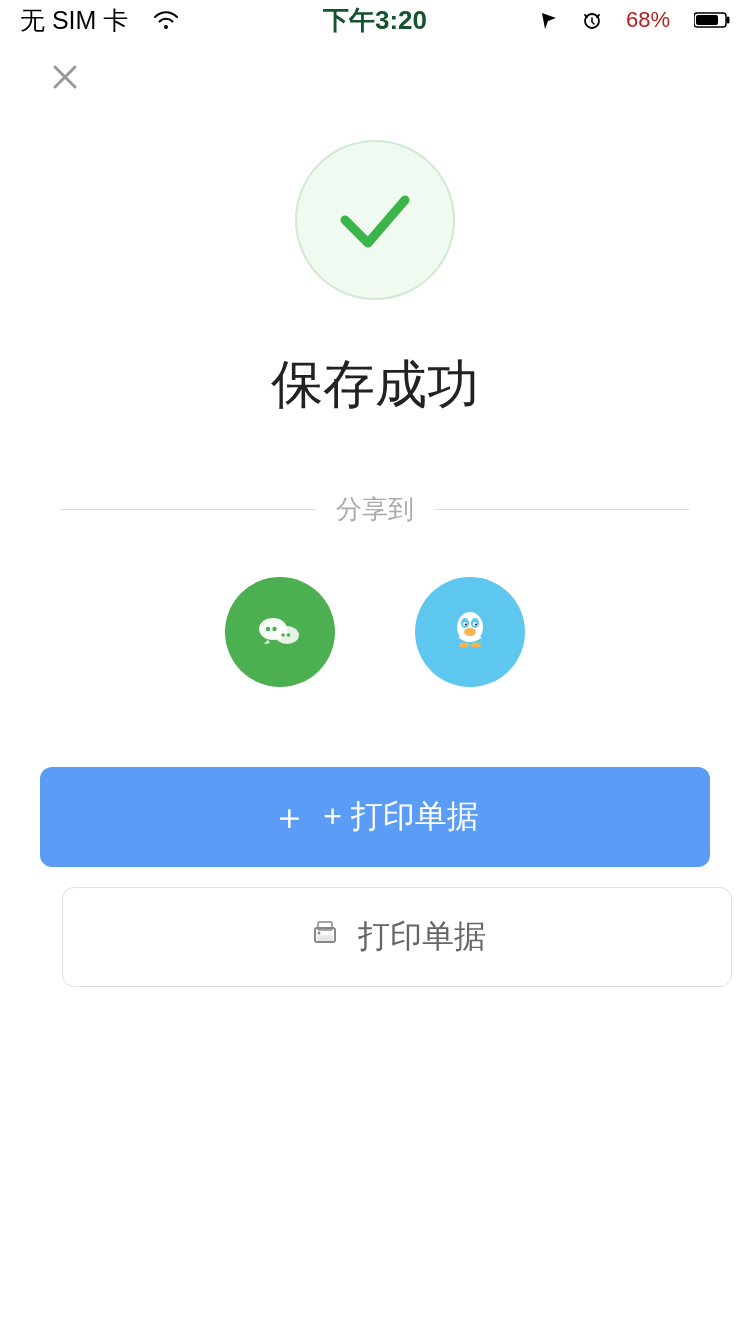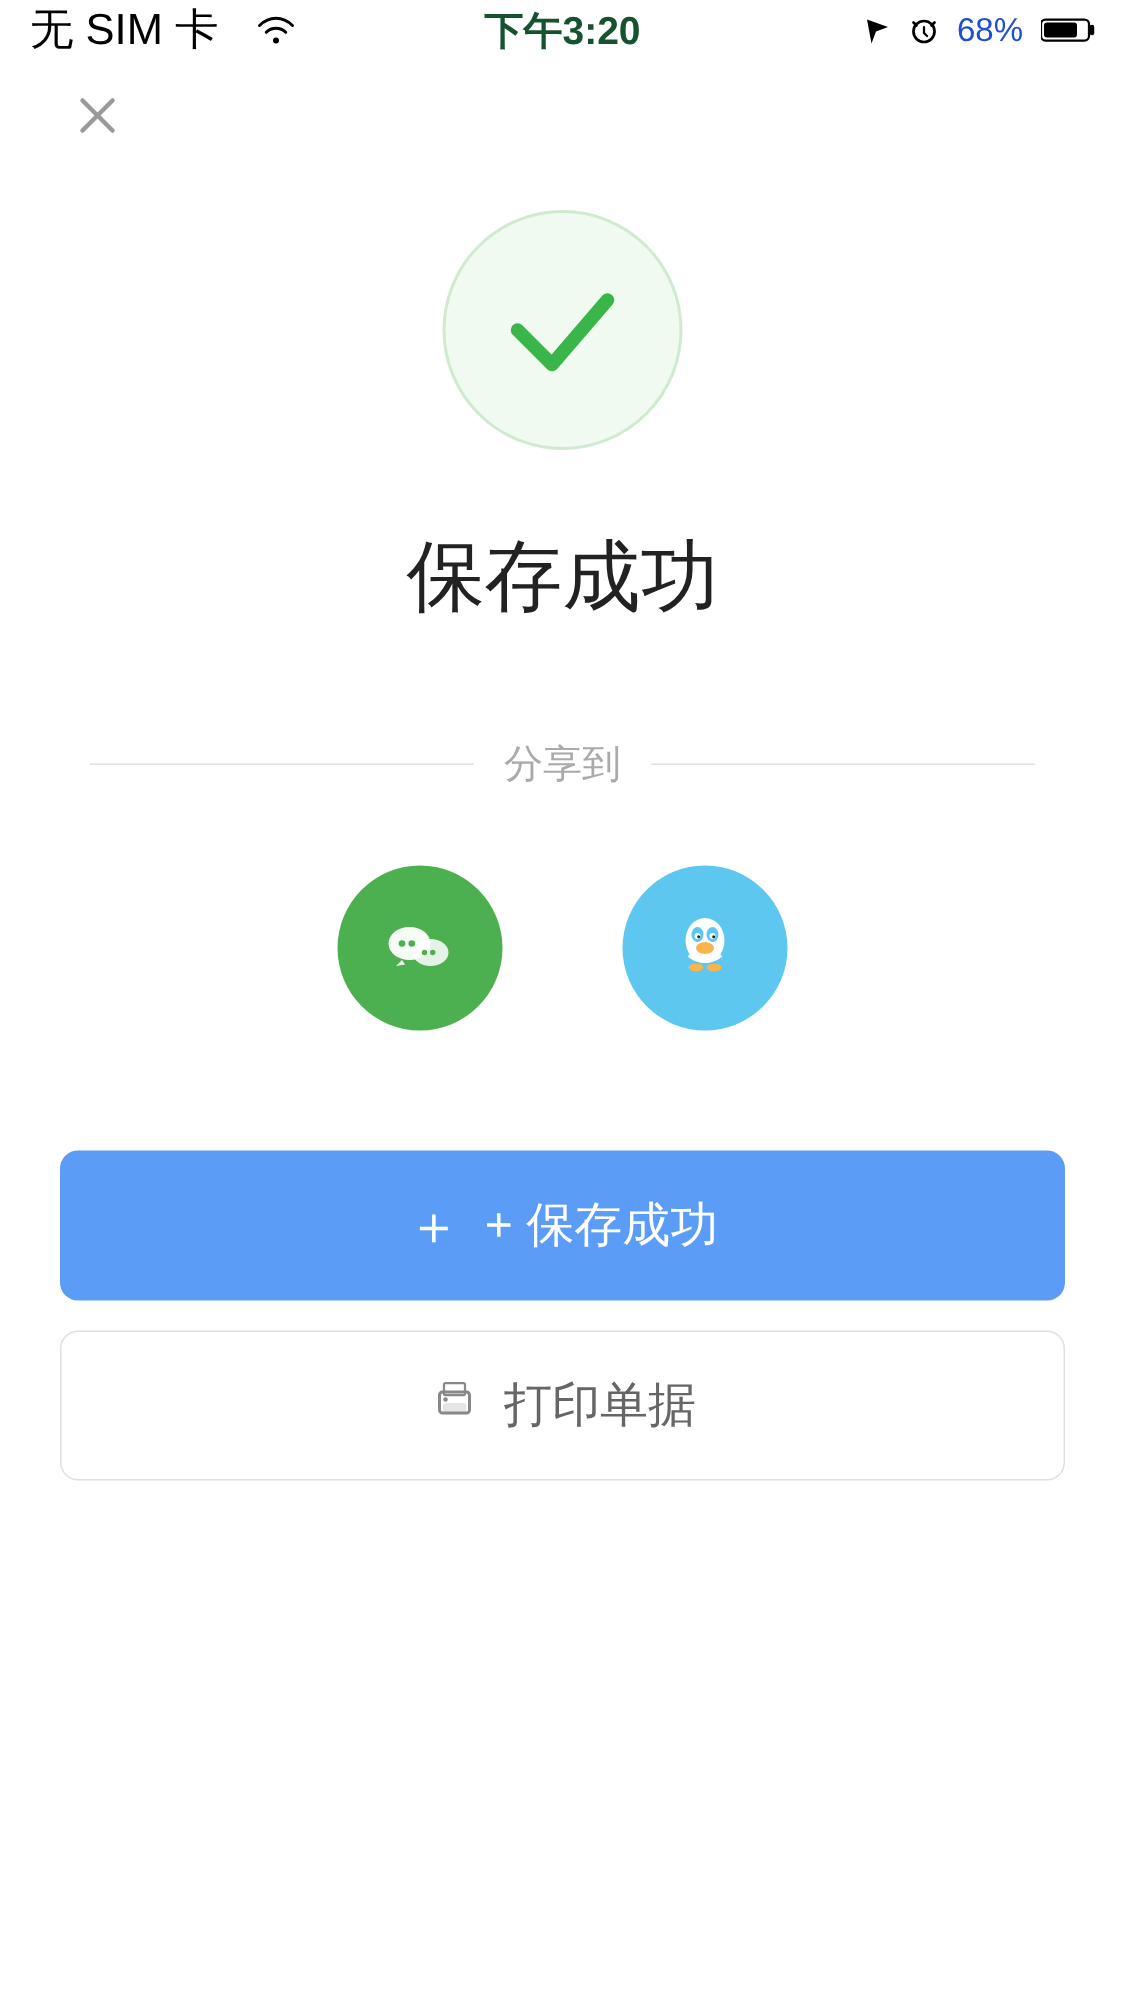--- a/index.html
+++ b/index.html
@@ -28,7 +28,7 @@
       display: flex;
       align-items: center;
       gap: 24px;
-      font-size: 29px;
+      font-size: 25px;
       font-weight: 500;
       color: #000;
     }

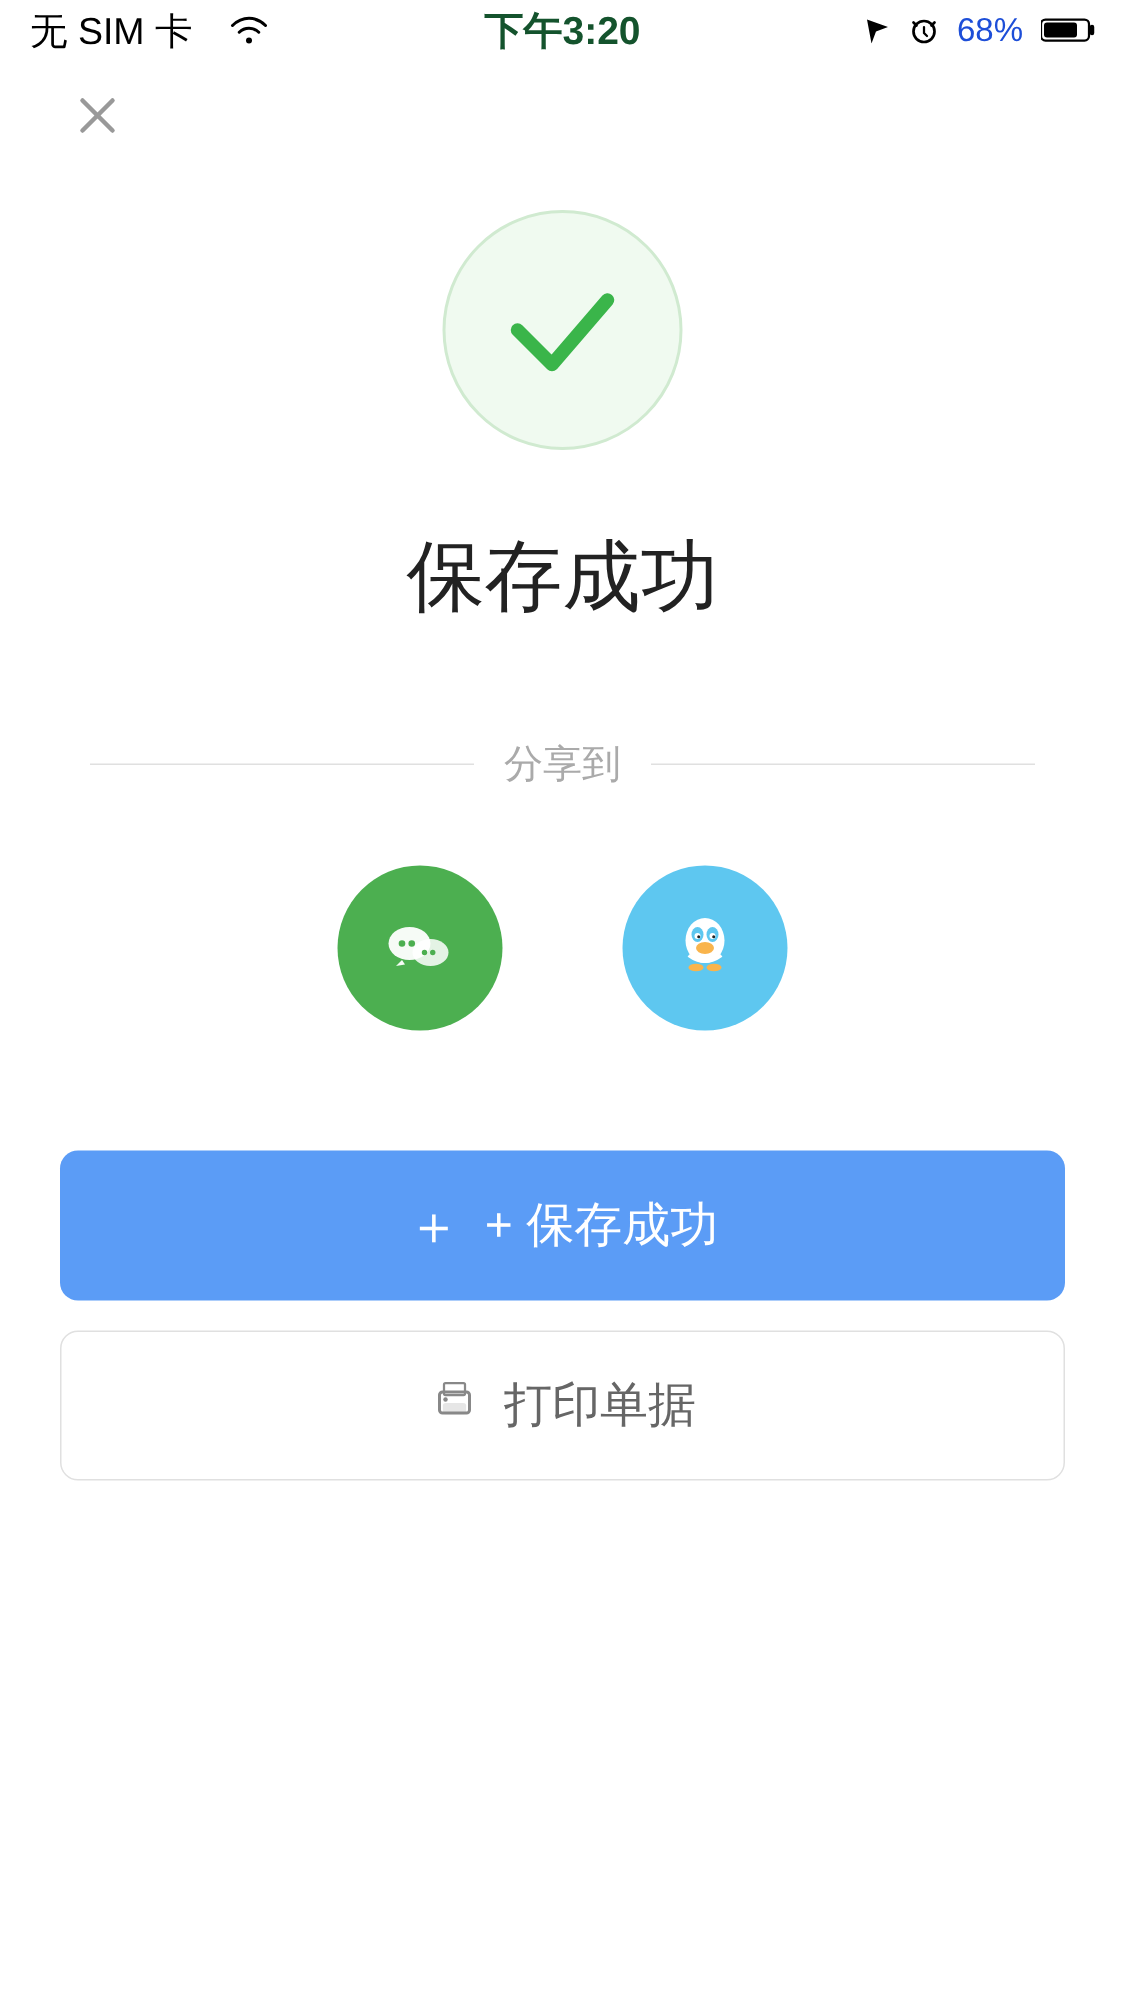--- a/index.html
+++ b/index.html
@@ -43,9 +43,9 @@
     .status-right {
       display: flex;
       align-items: center;
-      gap: 12px;
+      gap: 24px;
       font-size: 22px;
-      color: #1d4ed8;
+      color: #b91c1c;
     }
 
     

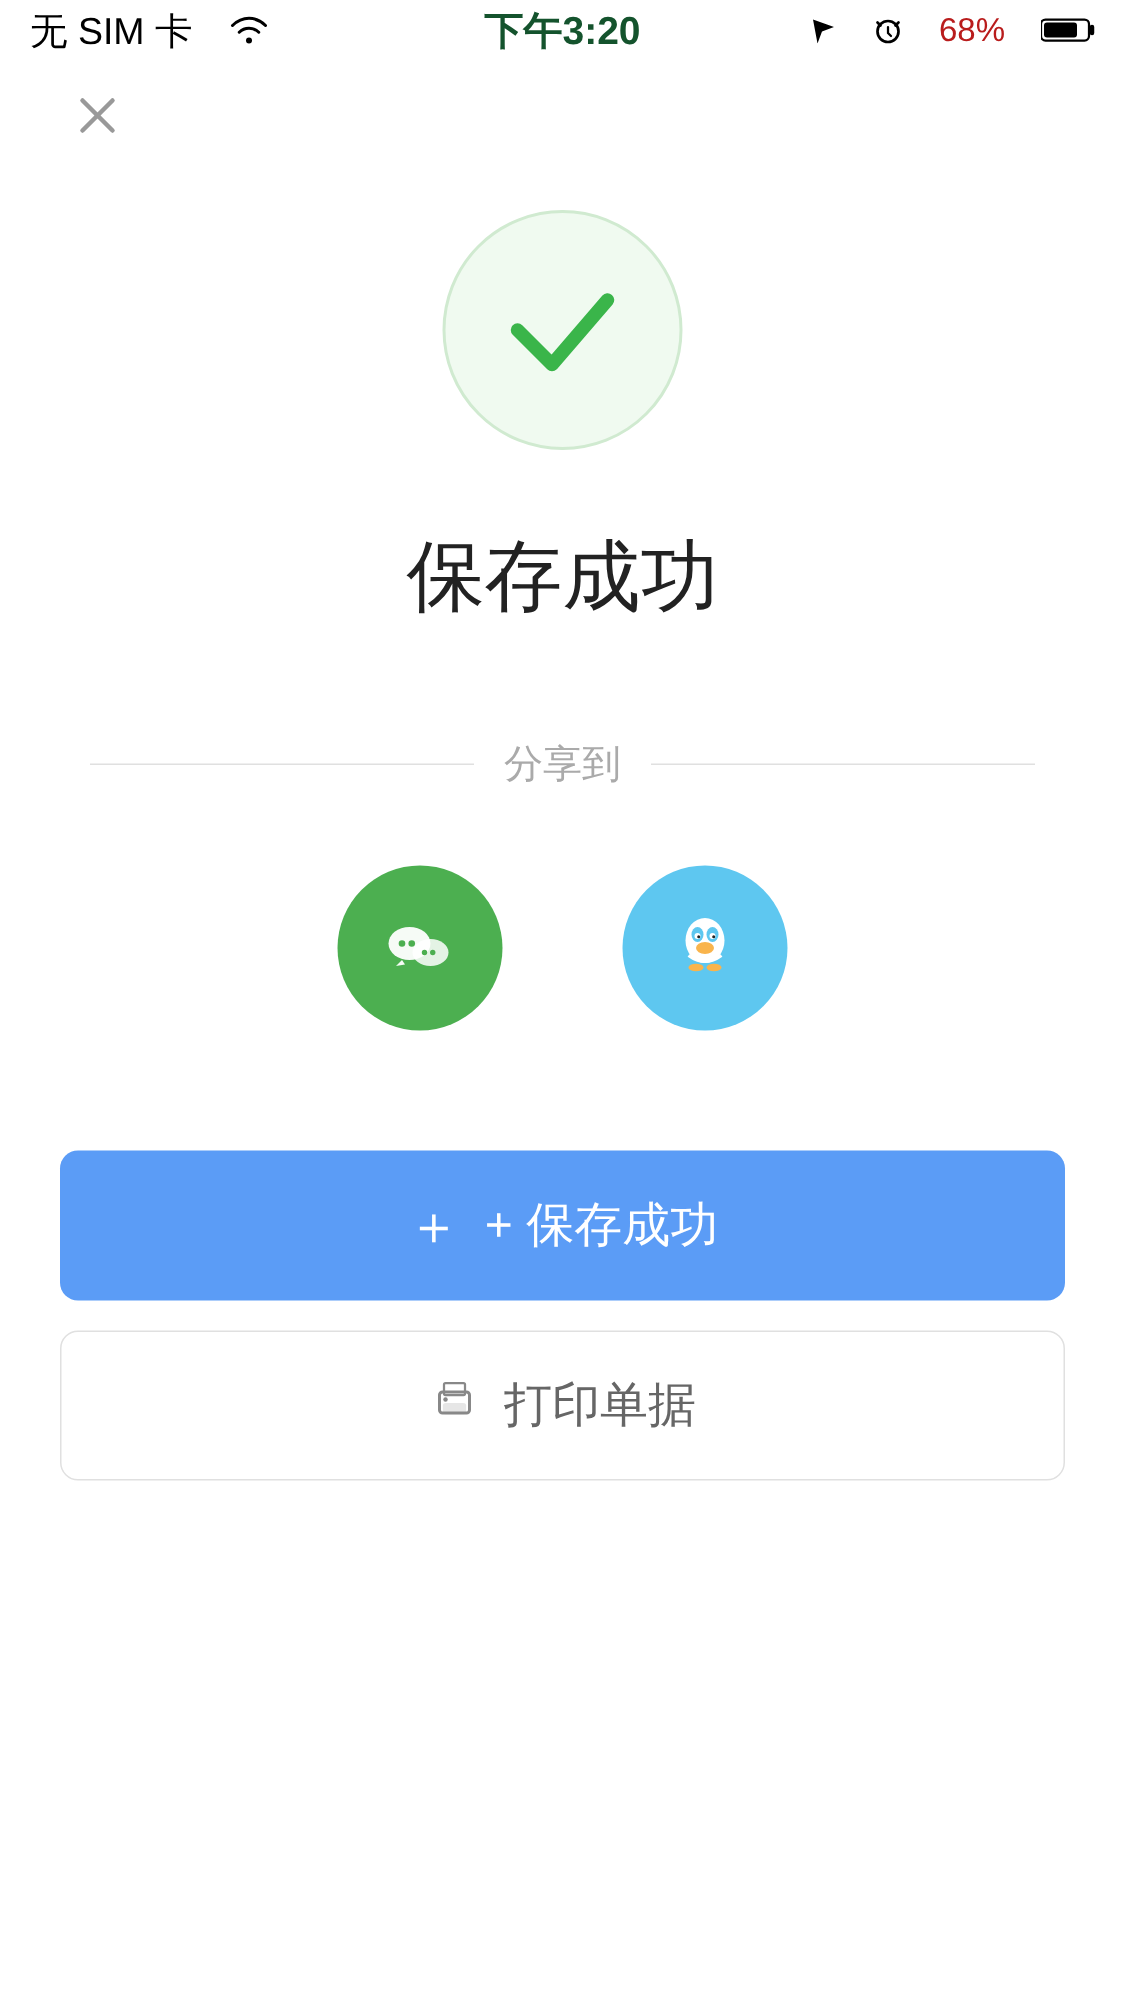--- a/index.html
+++ b/index.html
@@ -275,7 +275,7 @@
 
     <button class="action-btn btn-primary">
       <span style="font-size:36px; line-height:1;">＋</span>
-      <span>+ 保存成功</span>
+      <span>+ 打印单据</span>
     </button>
 
     <button class="action-btn btn-secondary">

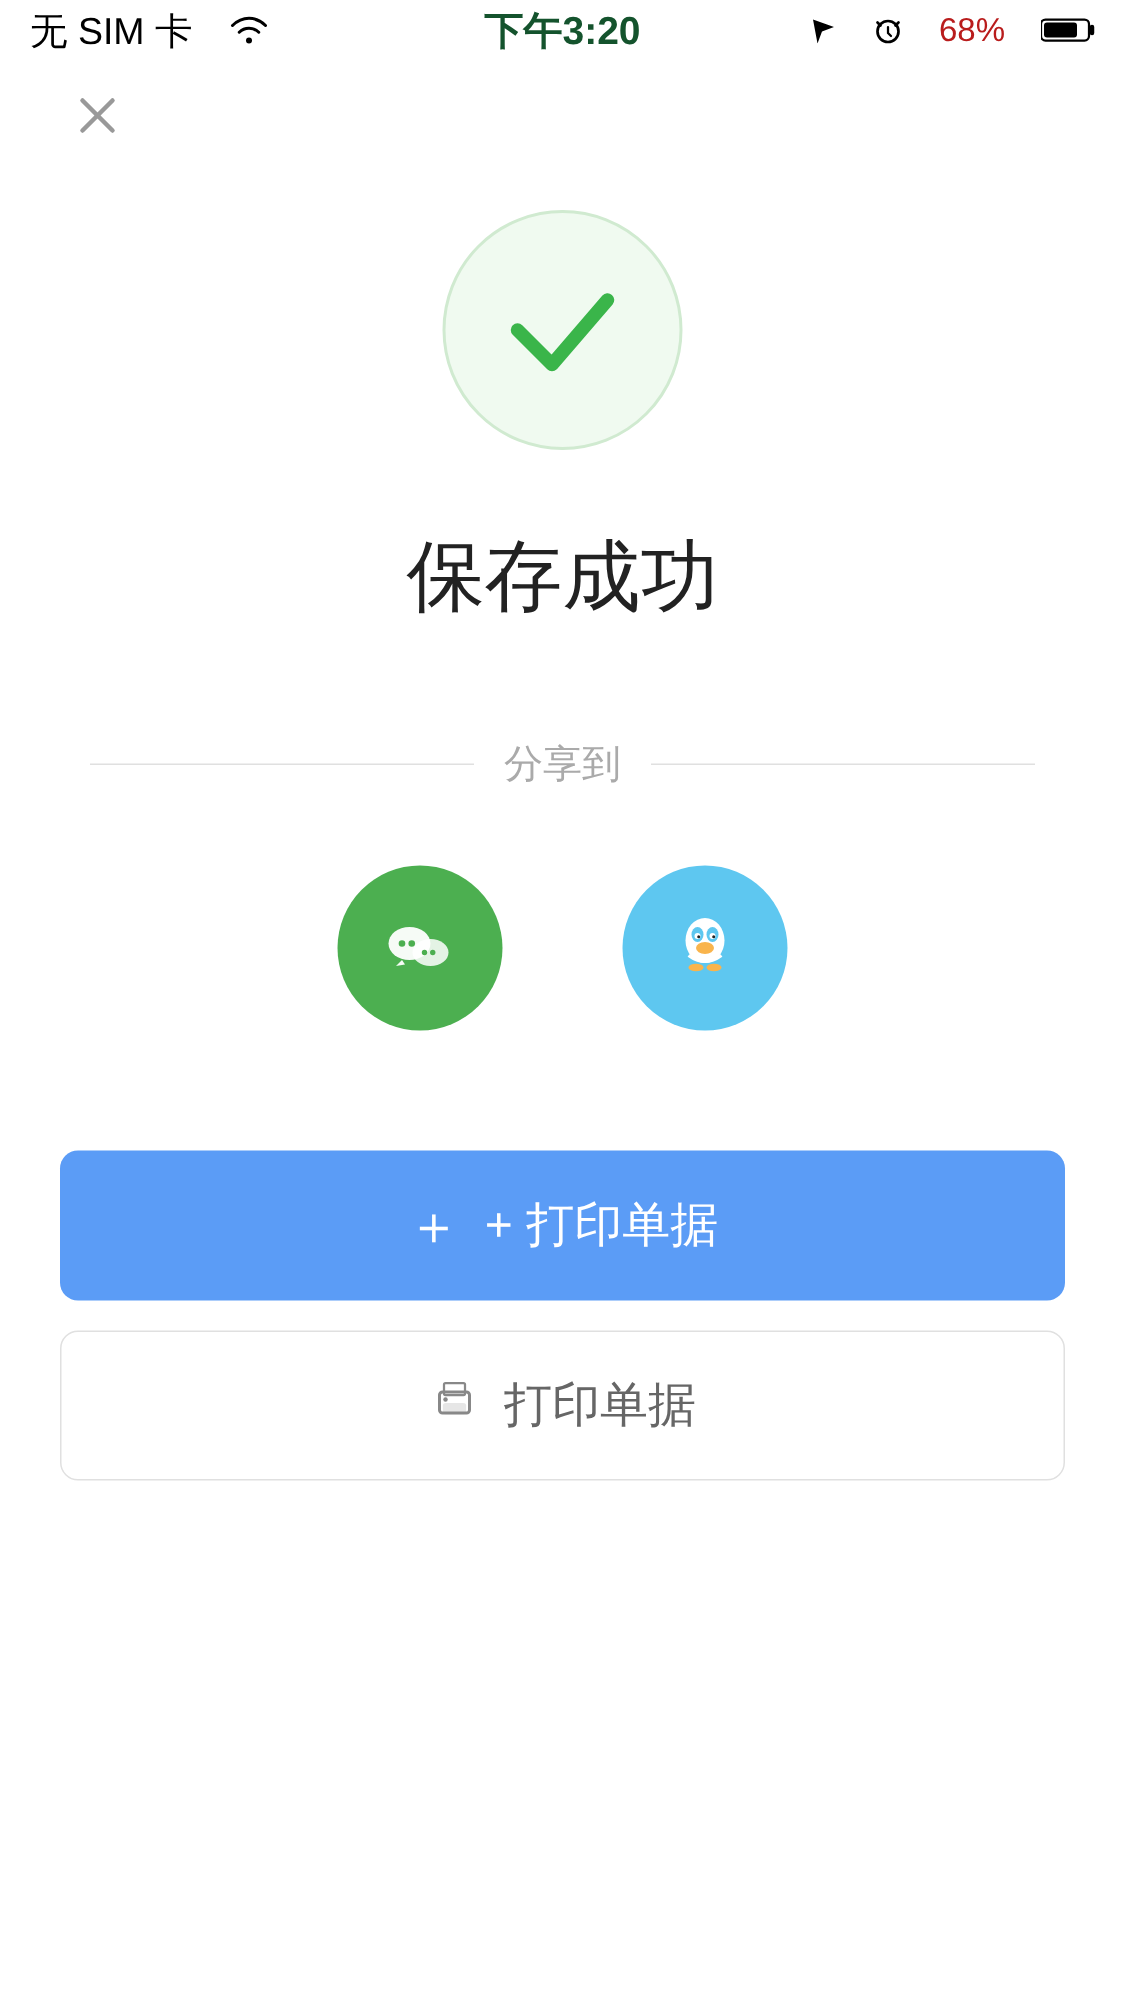--- a/index.html
+++ b/index.html
@@ -175,6 +175,7 @@
       background: #ffffff;
       color: #666666;
       border: 1px solid #e0e0e0;
+      margin-left: 22px;
     }
   </style>
 </head>

